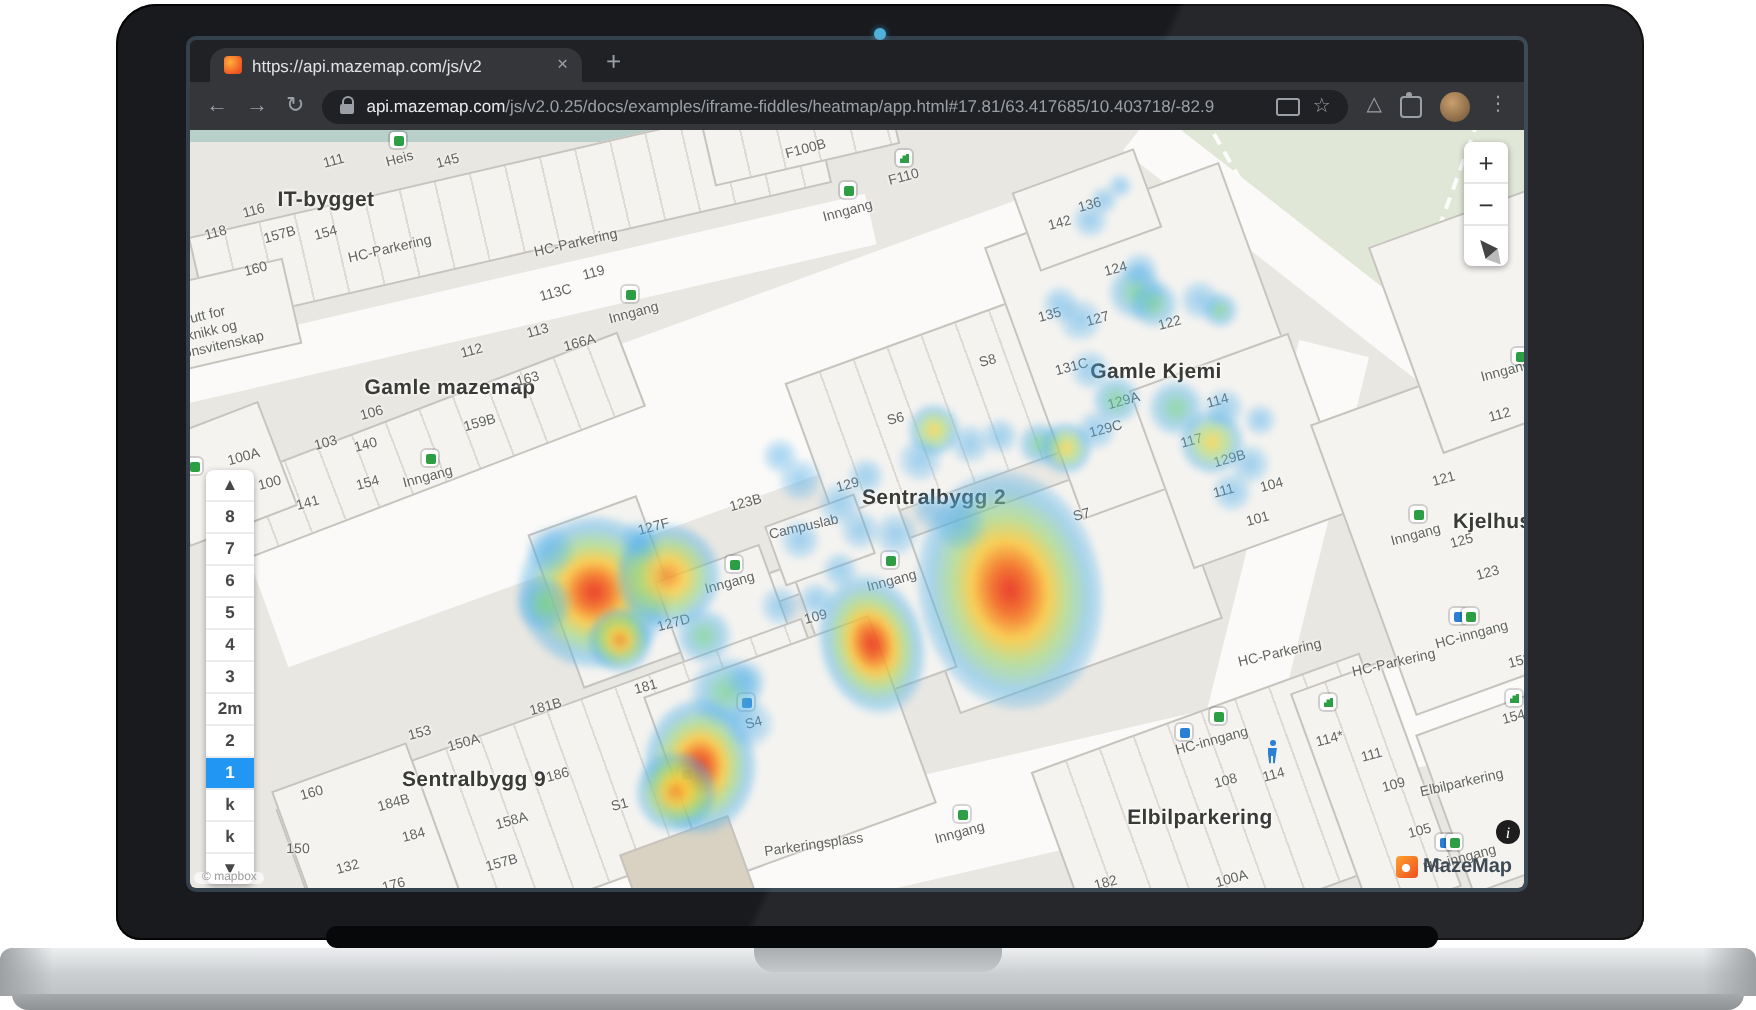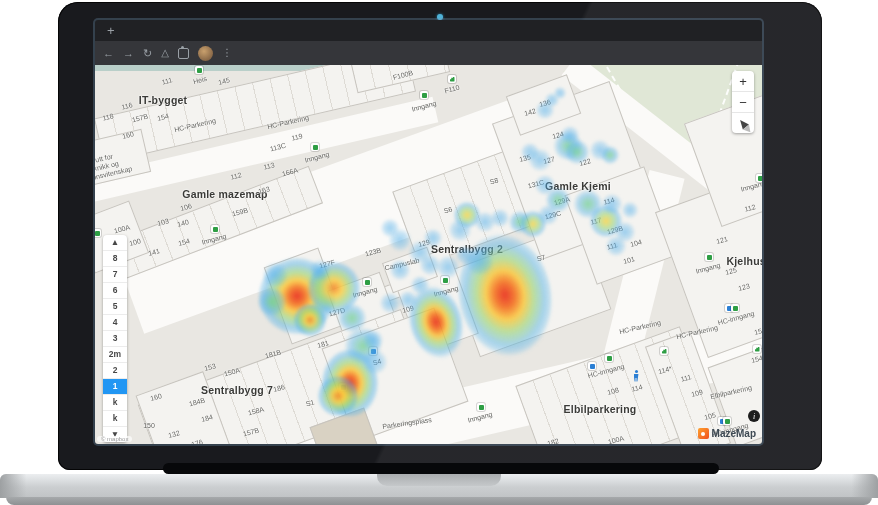--- a/index.html
+++ b/index.html
@@ -120,6 +120,11 @@
 
   <div class="screen">
     <div class="tabbar">
+      <div class="tab">
+        <span class="fav"></span>
+        <span class="tab-title">https://api.mazemap.com/js/v2</span>
+        <span class="tab-x">×</span>
+      </div>
       <span class="newtab">+</span>
     </div>
     <div class="toolbar">

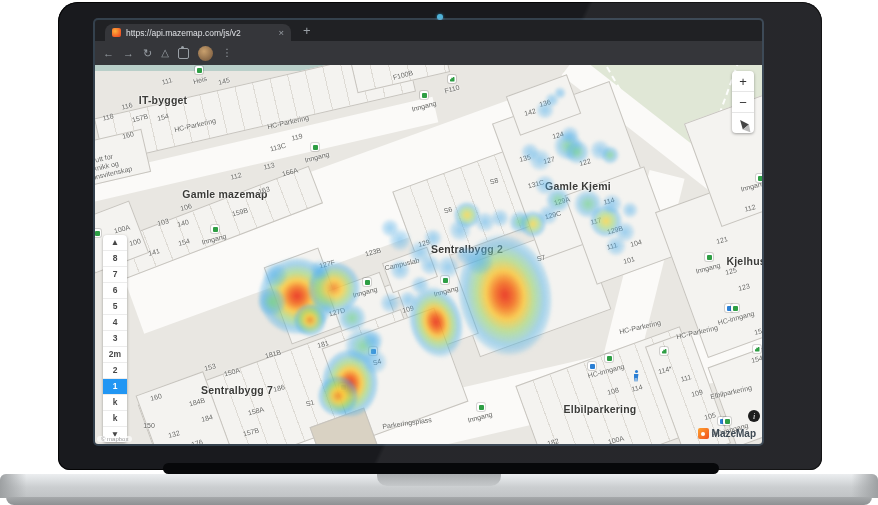--- a/index.html
+++ b/index.html
@@ -131,6 +131,12 @@
       <span class="nico">←</span>
       <span class="nico">→</span>
       <span class="nico">↻</span>
+      <div class="urlbar">
+        <span class="lock"></span>
+        <span class="url"><b>api.mazemap.com</b><span>/js/v2.0.25/docs/examples/iframe-fiddles/heatmap/app.html#17.81/63.417685/10.403718/-82.9</span></span>
+        <span class="cast"></span>
+        <span class="star">☆</span>
+      </div>
       <span class="tico">△</span>
       <span class="puz"></span>
       <span class="ava"></span>

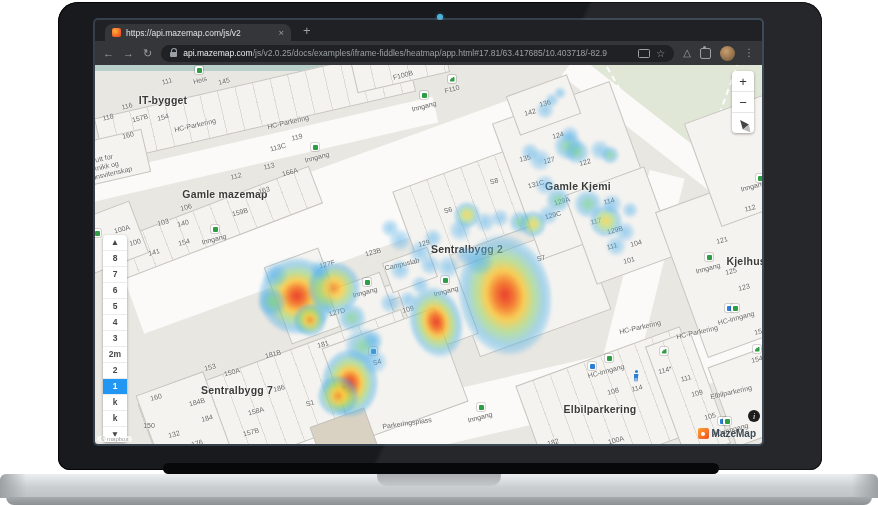--- a/index.html
+++ b/index.html
@@ -212,7 +212,7 @@
         <div class="lbl bldg-lbl" style="left: 68px; top: 35px; transform: translate(-50%, -50%) rotate(0deg);">IT-bygget</div>
         <div class="lbl bldg-lbl" style="left: 130px; top: 129px; transform: translate(-50%, -50%) rotate(0deg);">Gamle mazemap</div>
         <div class="lbl bldg-lbl" style="left: 372px; top: 184px; transform: translate(-50%, -50%) rotate(0deg);">Sentralbygg 2</div>
-        <div class="lbl bldg-lbl" style="left: 142px; top: 325px; transform: translate(-50%, -50%) rotate(0deg);">Sentralbygg 7</div>
+        <div class="lbl bldg-lbl" style="left: 142px; top: 325px; transform: translate(-50%, -50%) rotate(0deg);">Sentralbygg 9</div>
         <div class="lbl bldg-lbl" style="left: 483px; top: 121px; transform: translate(-50%, -50%) rotate(0deg);">Gamle Kjemi</div>
         <div class="lbl bldg-lbl" style="left: 656px; top: 196px; transform: translate(-50%, -50%) rotate(0deg);">Kjelhuset</div>
         <div class="lbl bldg-lbl" style="left: 505px; top: 344px; transform: translate(-50%, -50%) rotate(0deg);">Elbilparkering</div>

